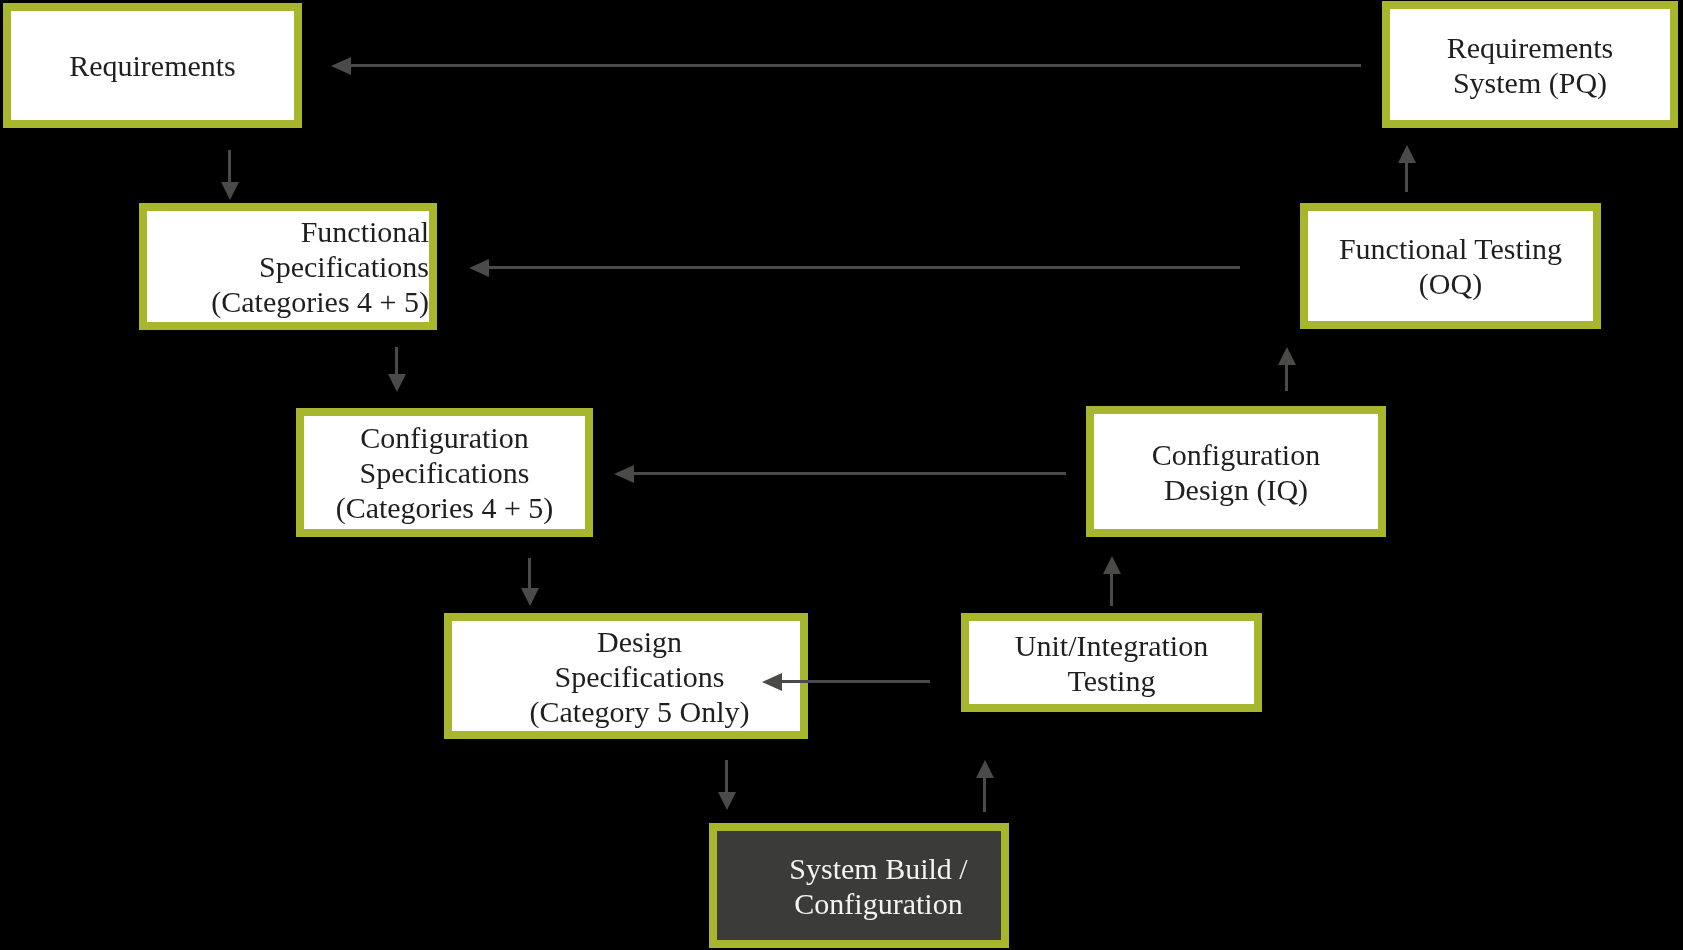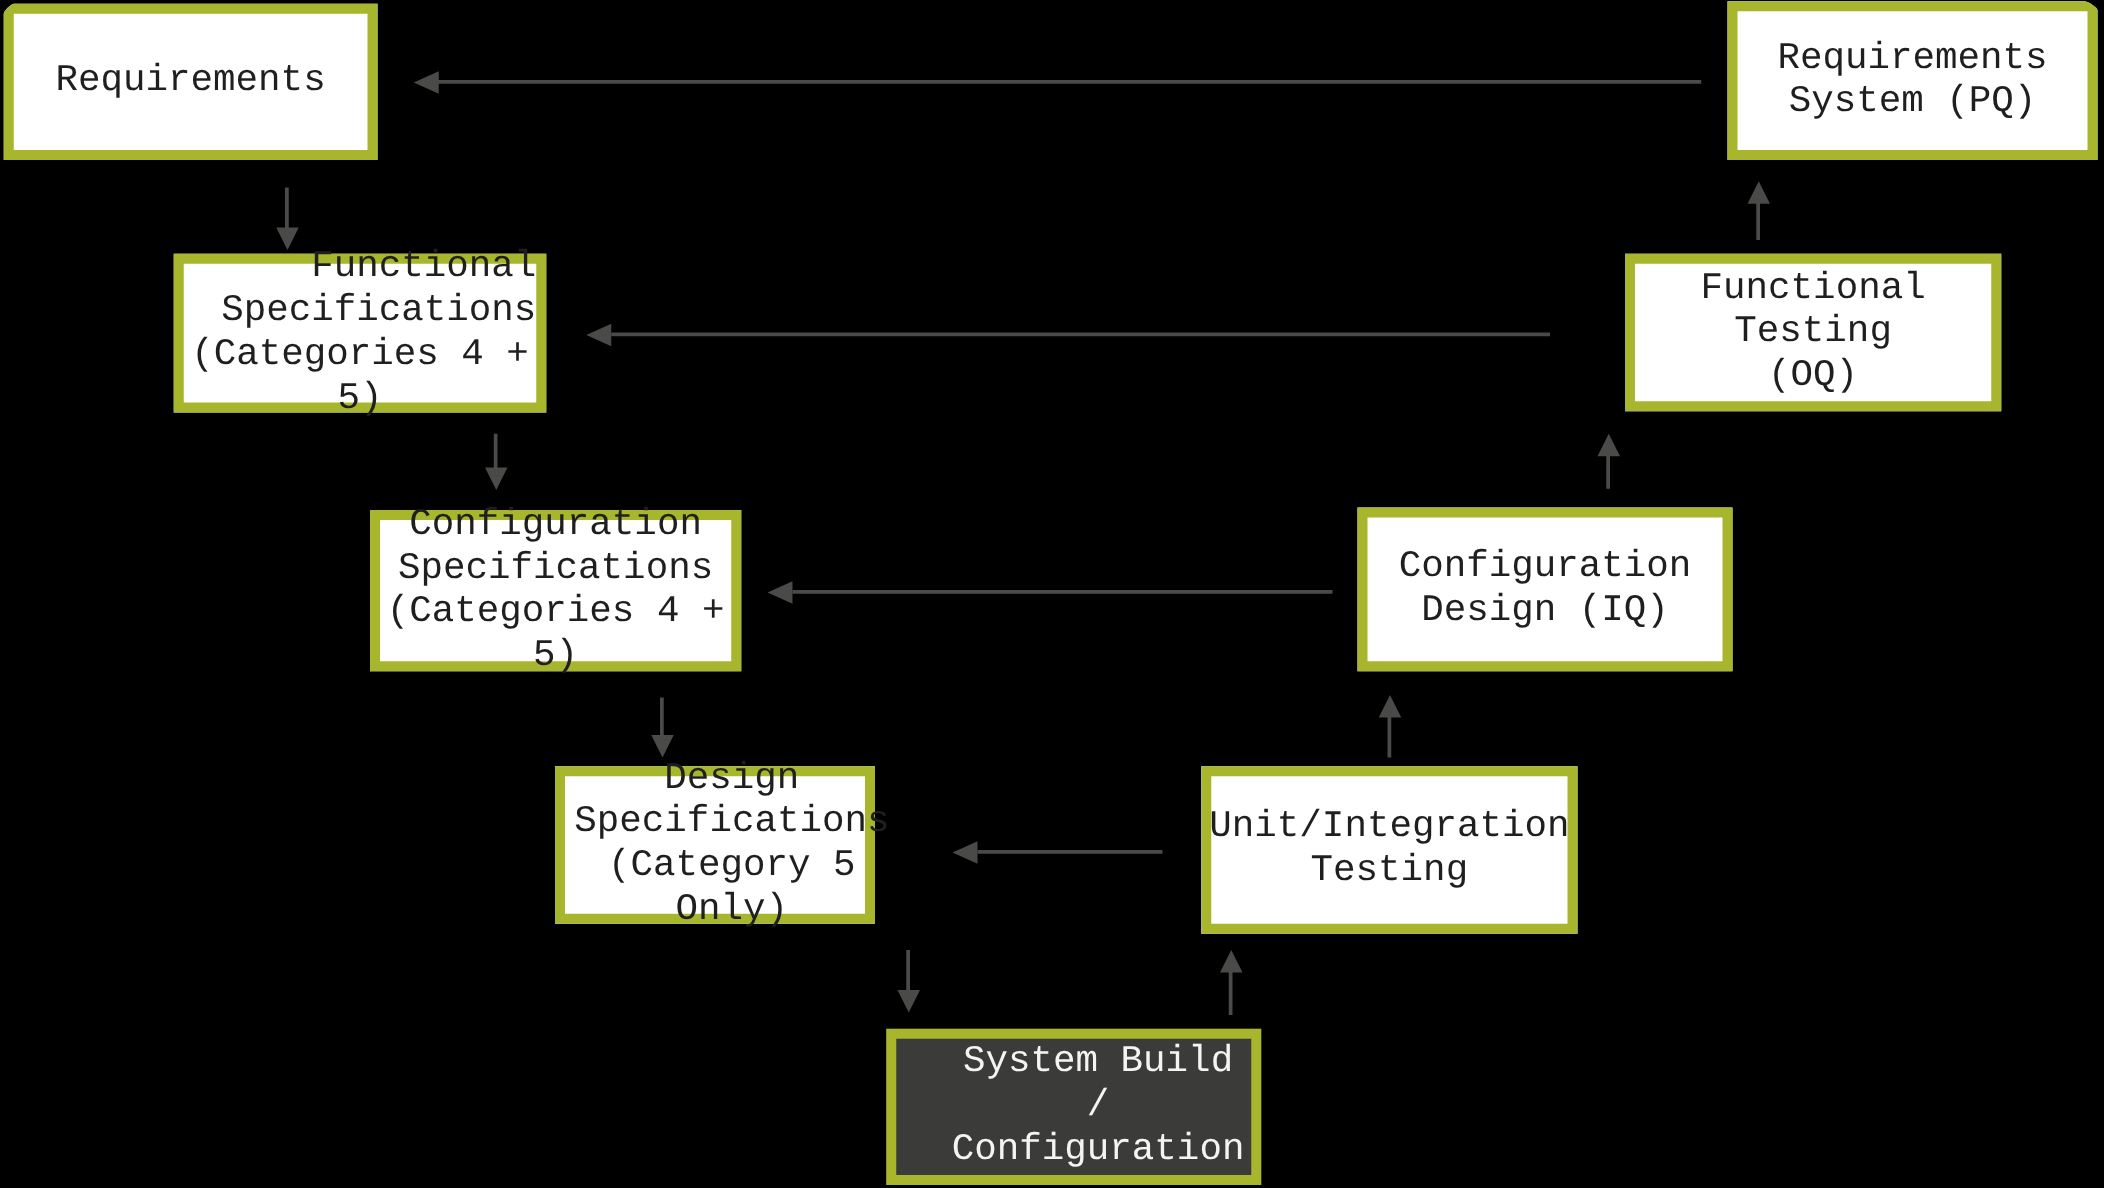--- a/index.html
+++ b/index.html
@@ -17,8 +17,7 @@
     width:1683px;height:950px;
     background:var(--bg);
     overflow:hidden;
-    font-family:Liberation Mono, monospace;
-    border-radius:21px;
+    font-family:Liberation Serif, serif;
   }
   .node{
     position:absolute;

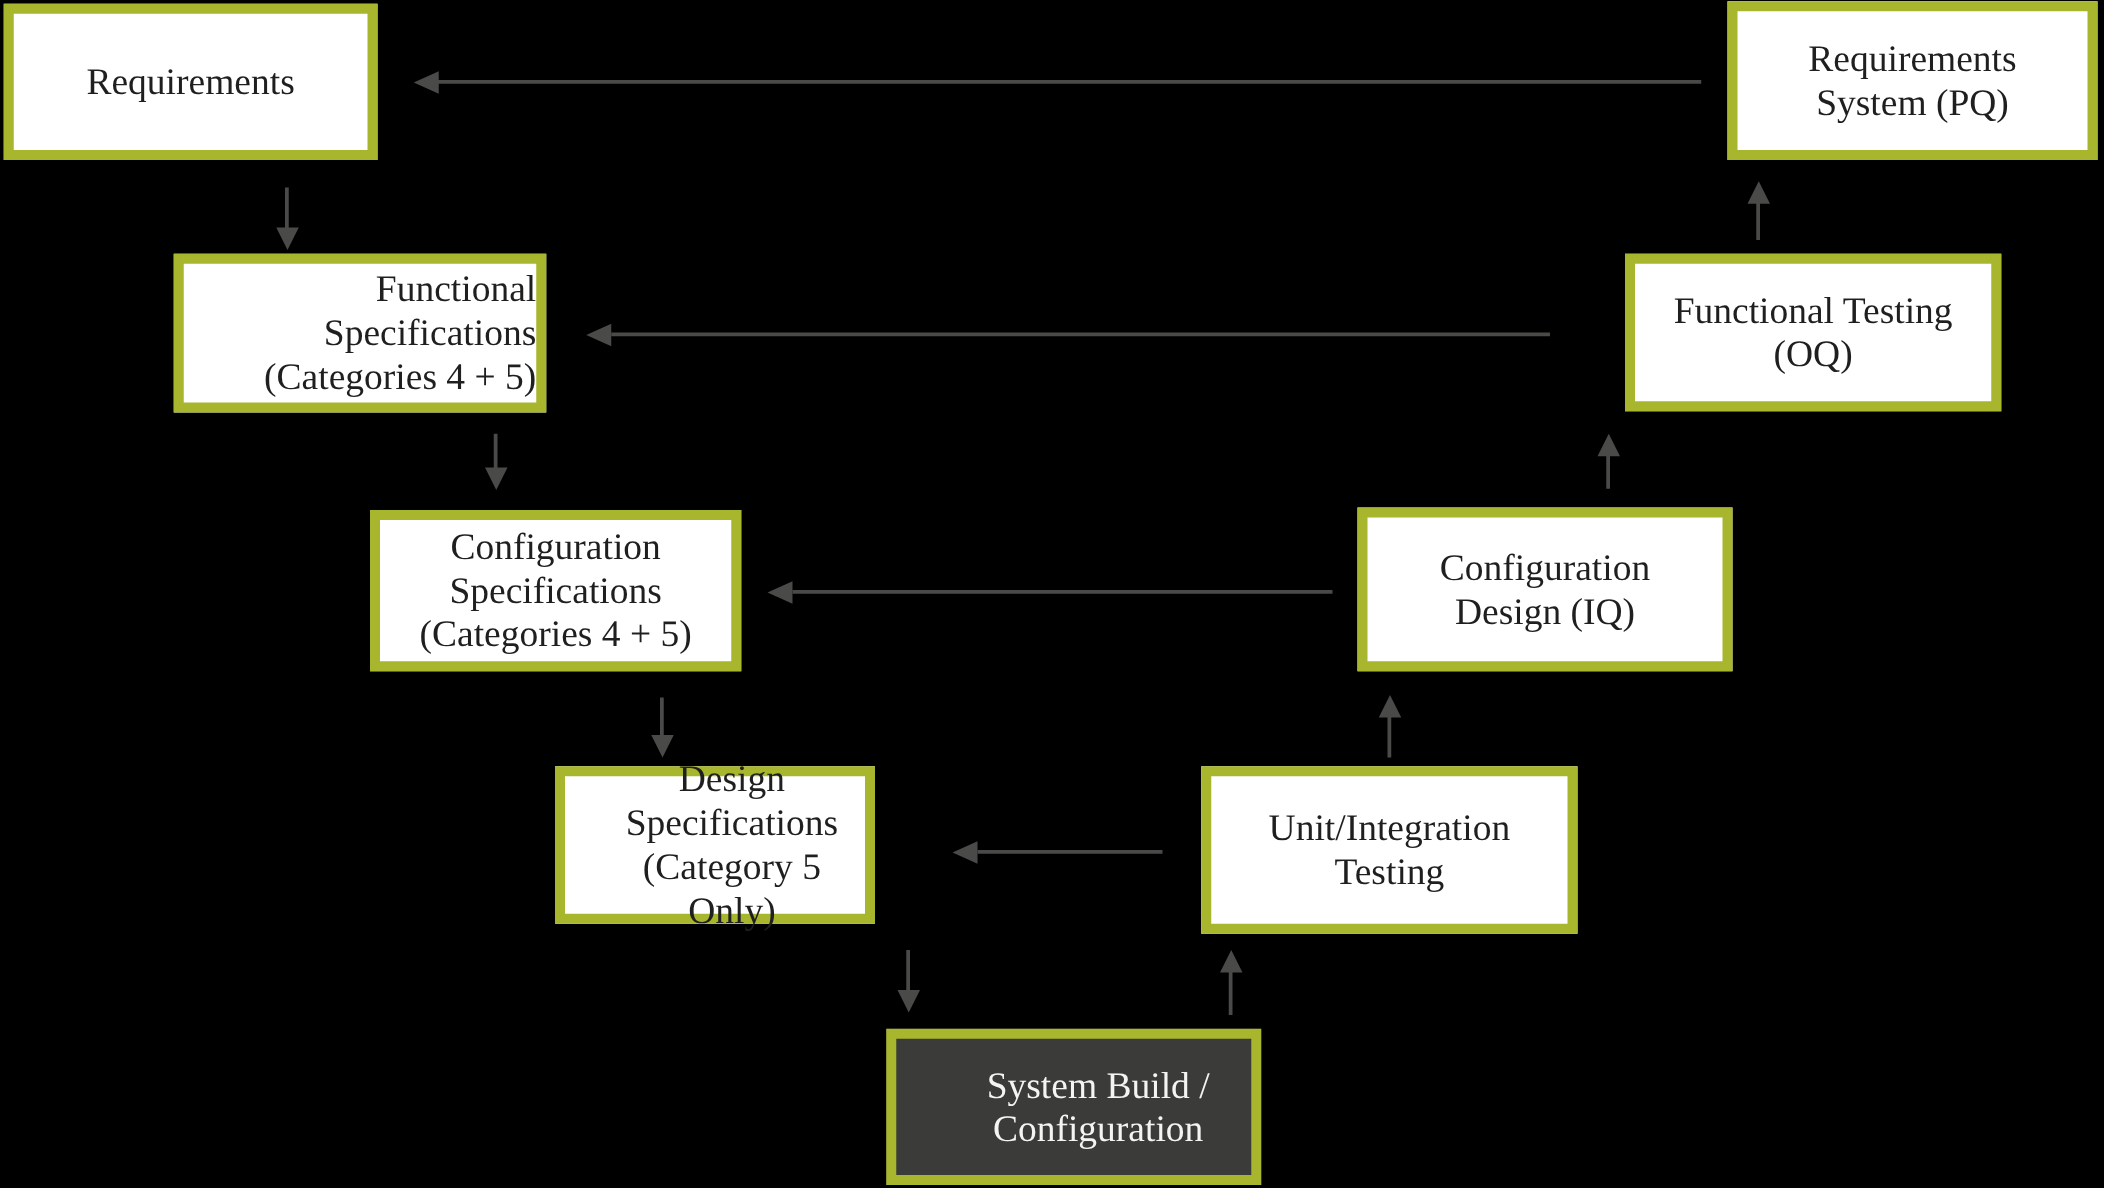--- a/index.html
+++ b/index.html
@@ -79,7 +79,7 @@
     <span>(Categories 4 + 5)</span>
   </div>
 
-  <div class="node" style="left:444px;top:613px;width:256px;height:126px;padding-left:27px;">
+  <div class="node" style="left:444px;top:613px;width:364px;height:126px;padding-left:27px;">
     <span>Design</span>
     <span>Specifications</span>
     <span>(Category 5 Only)</span>

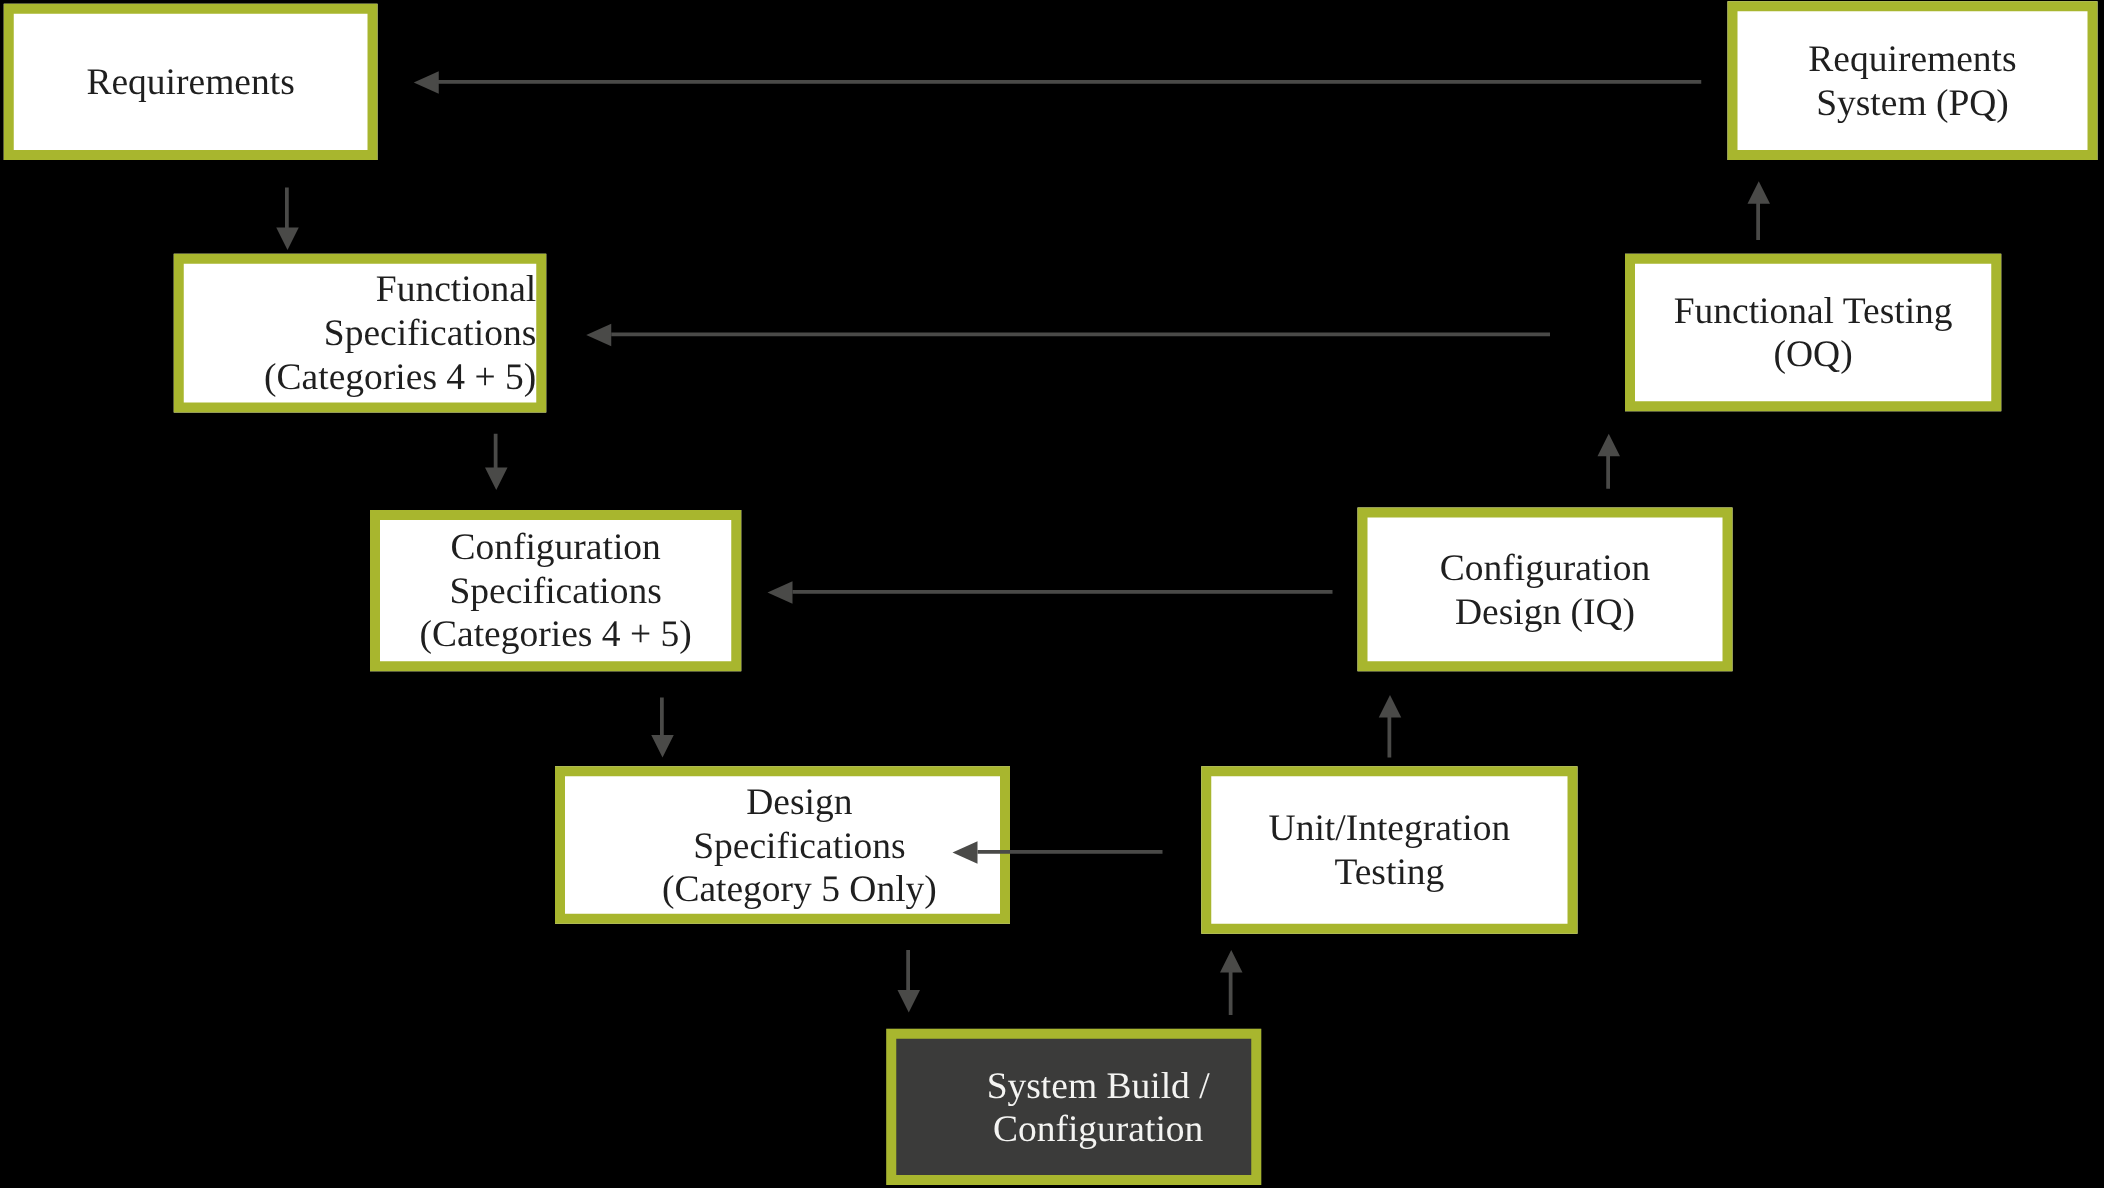--- a/index.html
+++ b/index.html
@@ -90,7 +90,7 @@
     <span>Configuration</span>
   </div>
 
-  <div class="node" style="left:961px;top:613px;width:301px;height:134px;">
+  <div class="node" style="left:961px;top:613px;width:301px;height:99px;">
     <span>Unit/Integration</span>
     <span>Testing</span>
   </div>

